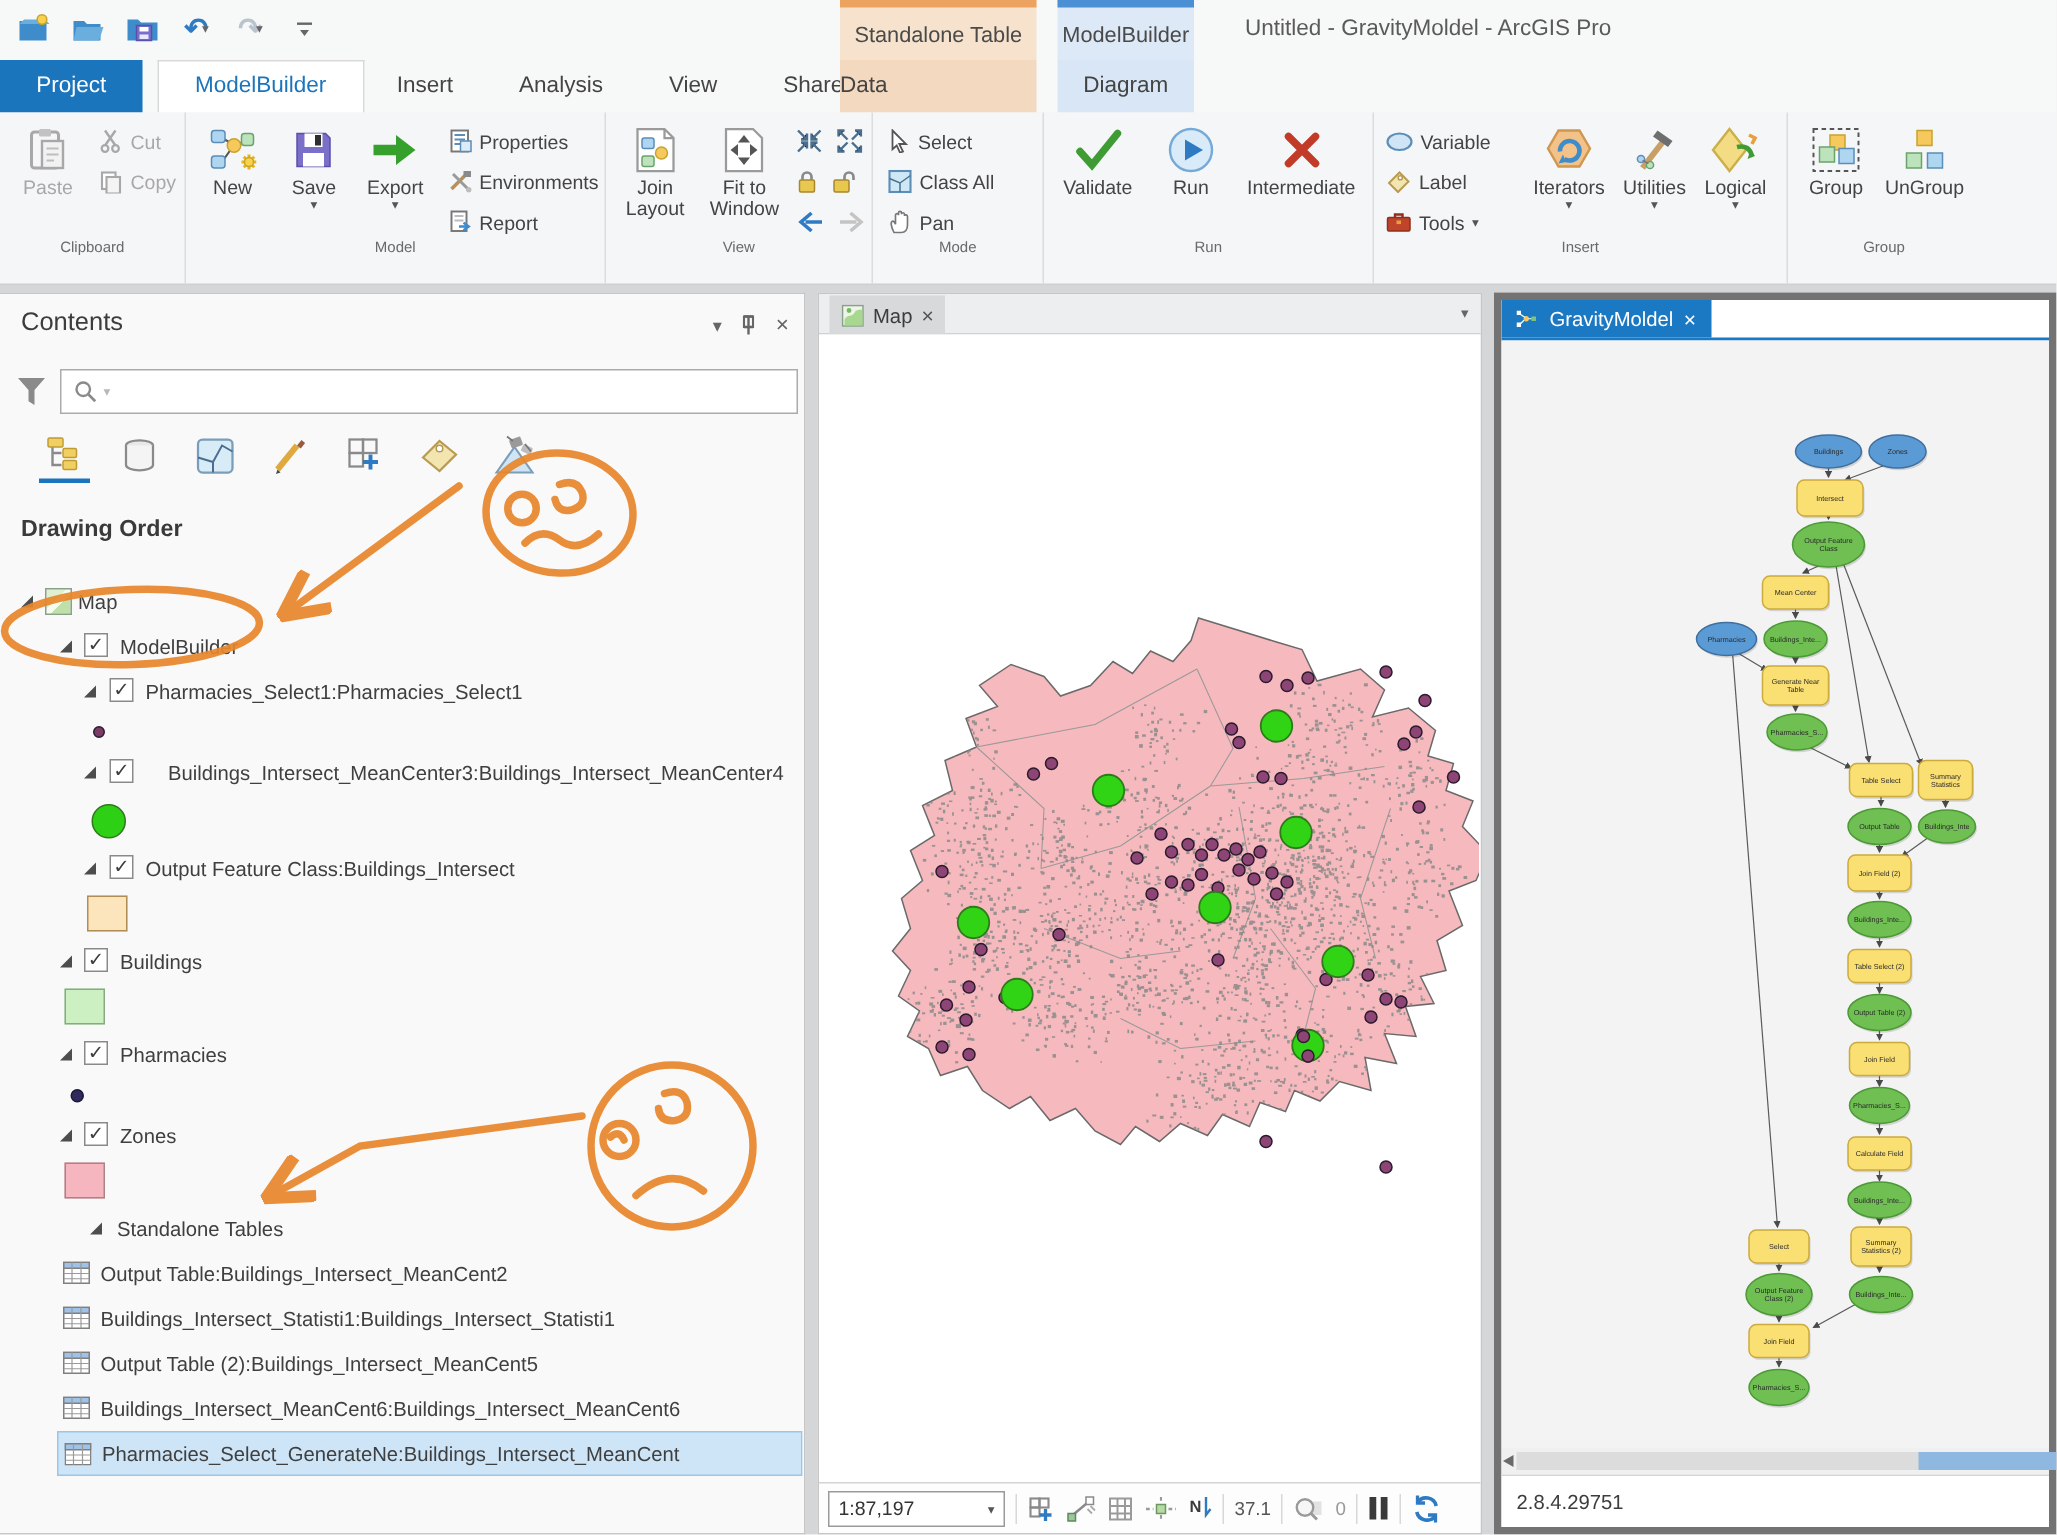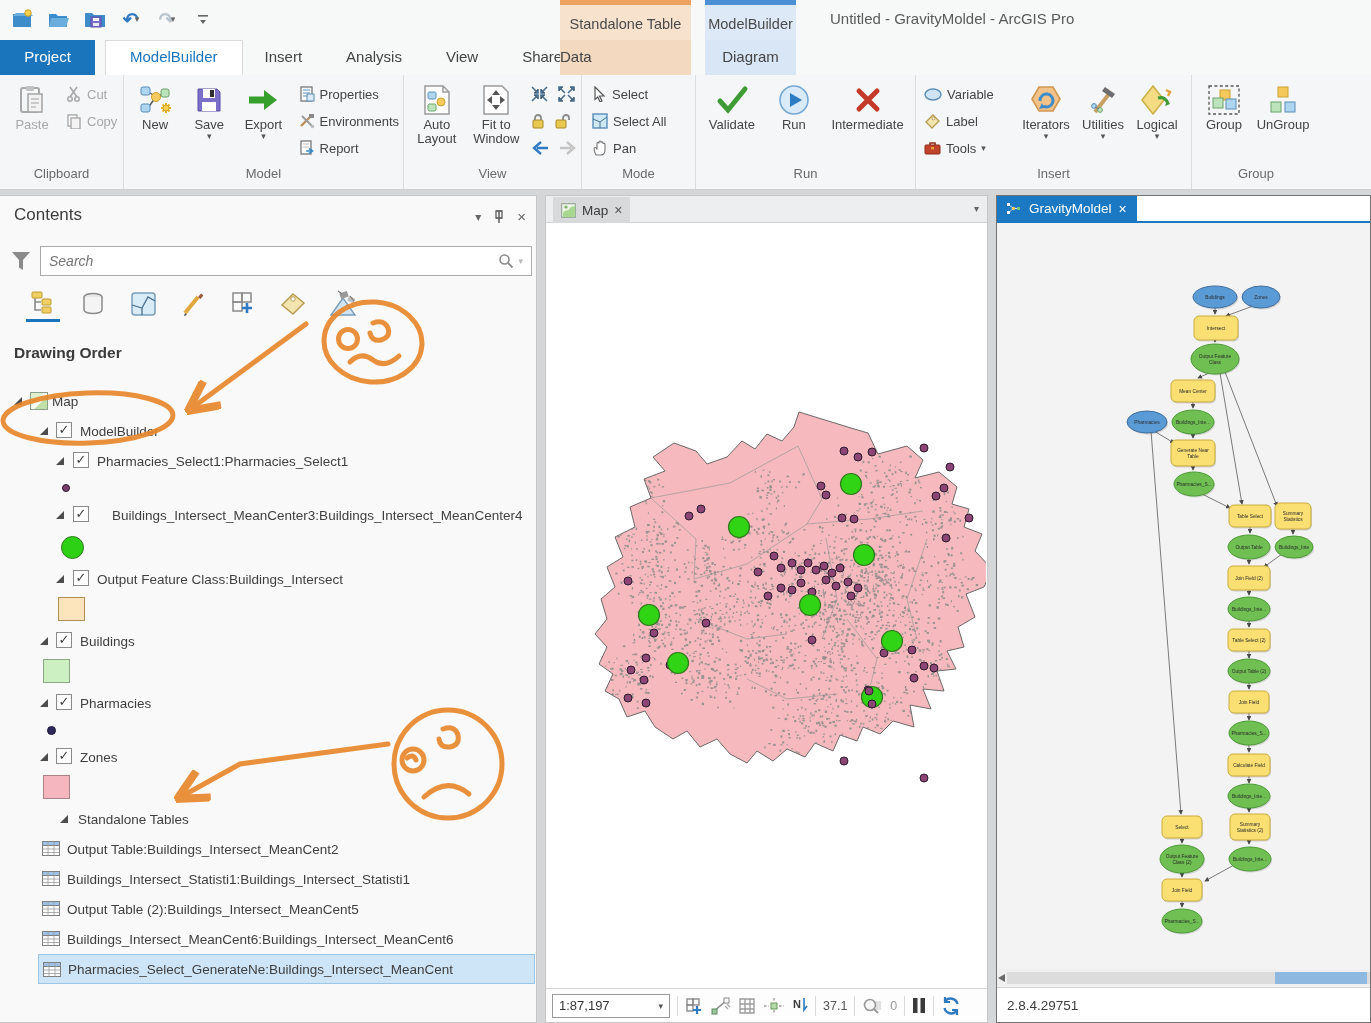--- a/index.html
+++ b/index.html
@@ -283,7 +283,7 @@
                 <rect x="6" y="20" width="8" height="7" rx="1.5" fill="#bce3bc" stroke="#6ba26b"></rect>
               </svg>
           </span>
-          <span>Auto Layout</span>
+          <span>Join Layout</span>
         </div>
         <div class="lbtn" style="width:62px">
           <span class="ic">

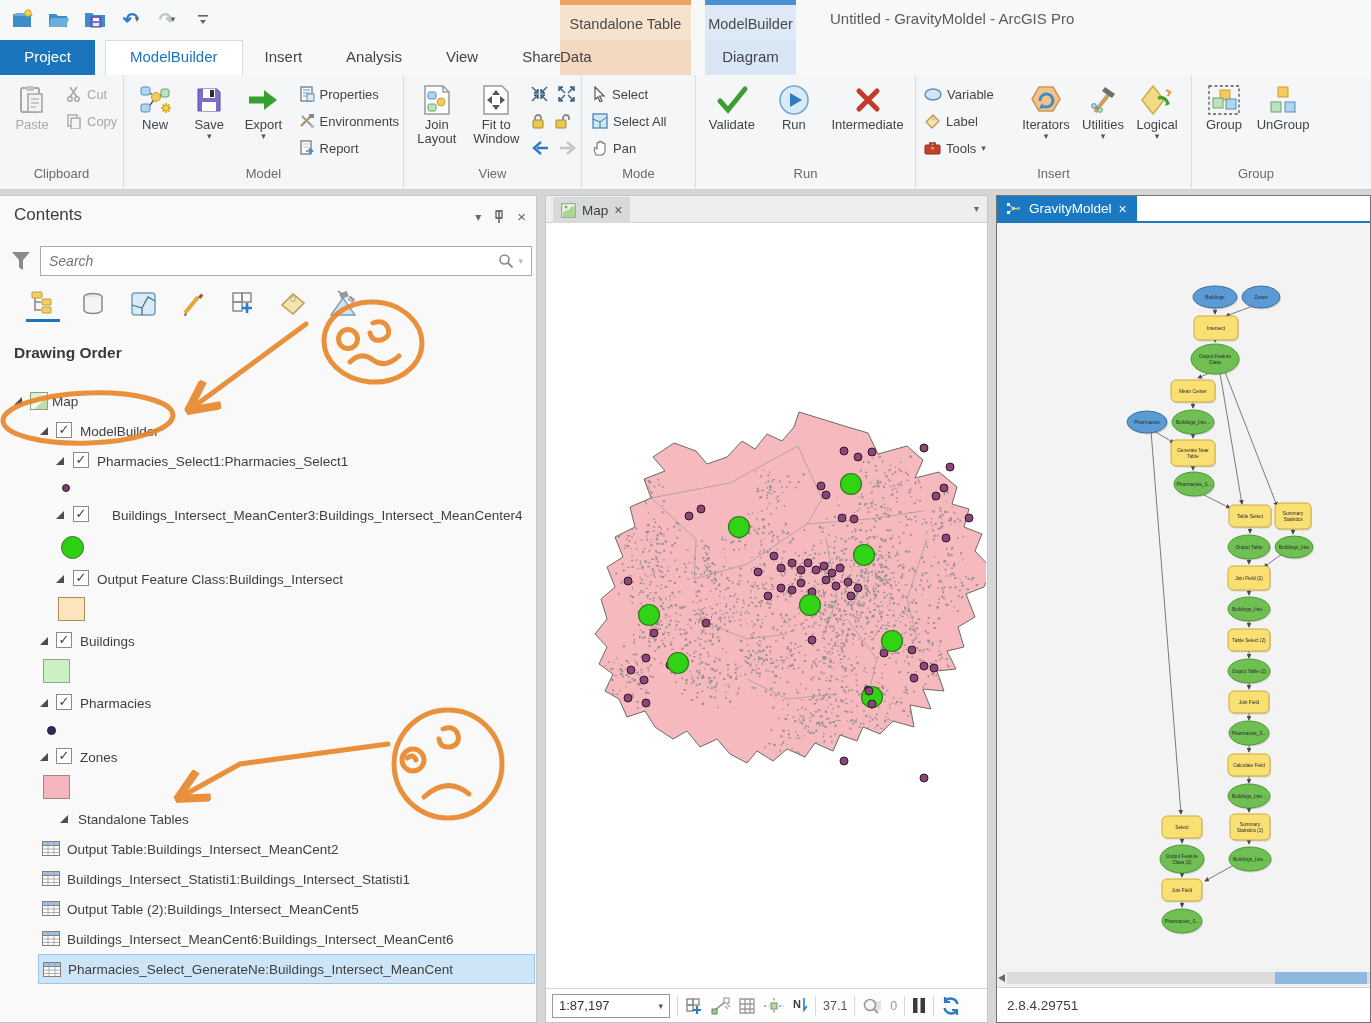--- a/index.html
+++ b/index.html
@@ -355,7 +355,7 @@
                 <rect x="1" y="1" width="14" height="14" fill="#cfe8f5" stroke="#5b8db8" stroke-width="1.4"></rect>
                 <path d="M1 6 L8 9 L15 4 M8 9 V15" stroke="#46718f" fill="none"></path>
               </svg>
-            <span>Select All</span>
+            <span>Class All</span>
           </div>
           <div class="sbtn">
             <svg width="16" height="16" viewBox="0 0 16 16">

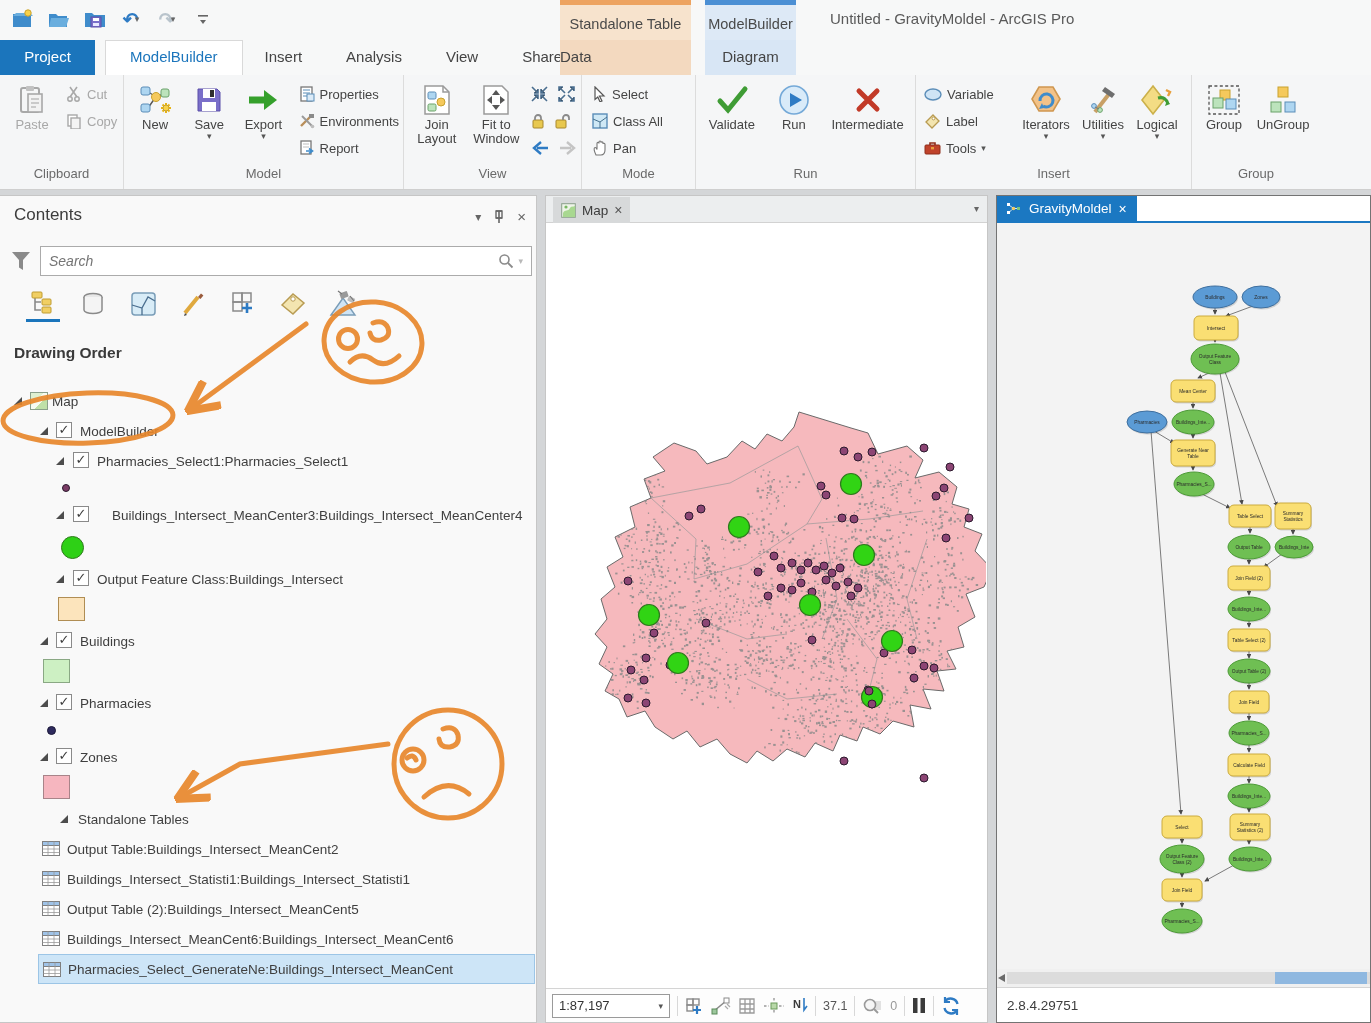--- a/index.html
+++ b/index.html
@@ -31,7 +31,7 @@
   .ribbon { position:absolute; left:0; top:75px; width:1371px; height:115px; background:#f5f6f7;
     border-bottom:1px solid #cfcfcf; display:flex; }
   .rgroup { position:relative; height:114px; border-right:1px solid #dcdcdc; padding:4px 4px 0 4px; }
-  .rg-label { position:absolute; bottom:8px; left:0; right:0; text-align:center; font-size:13px; color:#6a6a6a; }
+  .rg-label { position:absolute; bottom:18px; left:0; right:0; text-align:center; font-size:10px; color:#6a6a6a; }
   .rg-body { display:flex; align-items:flex-start; height:86px; }
   .lbtn { display:flex; flex-direction:column; align-items:center; width:56px; padding-top:3px; font-size:13px;
     color:#444; line-height:14px; text-align:center; cursor:pointer; }

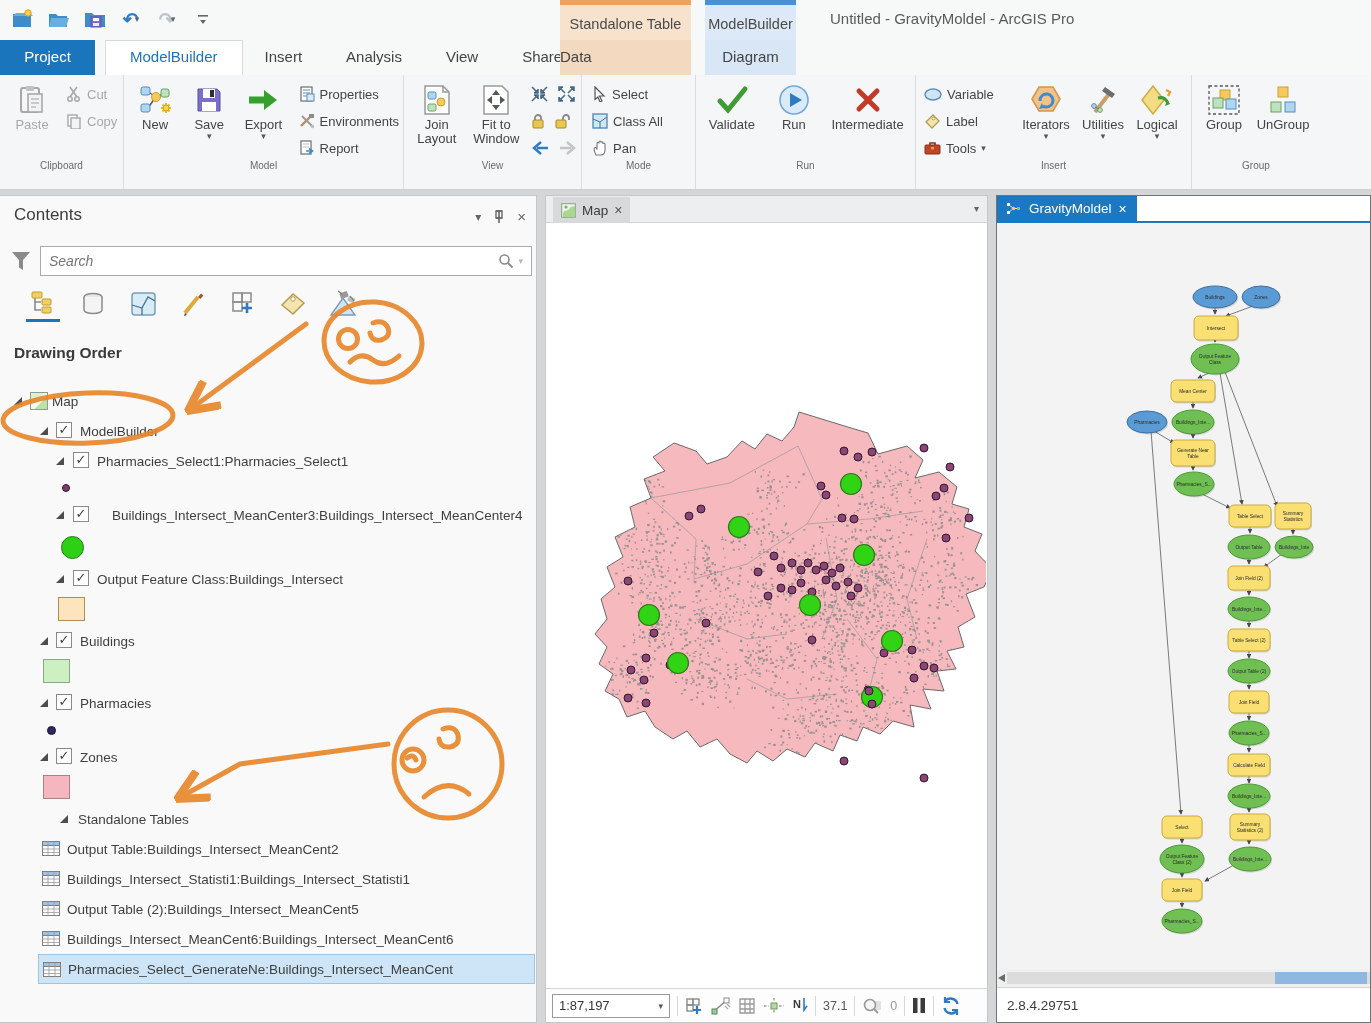--- a/index.html
+++ b/index.html
@@ -85,7 +85,7 @@
   .st-zero { font-size:12.5px; color:#9a9a9a; }
 
   
-  #model-panel { position:absolute; left:996px; top:5px; width:375px; height:828px; background:#fff; border:1px solid #737373; }
+  #model-panel { position:absolute; left:996px; top:5px; width:375px; height:828px; background:#fff; border:5px solid #737373; }
   .md-tabbar { position:absolute; left:0; top:0; width:100%; height:27px; background:#fff; border-bottom:2px solid #1b78c2; }
   .md-tab { position:absolute; left:0; top:0; height:25px; background:#1b78c2; color:#fff; display:flex; align-items:center;
     gap:7px; padding:0 10px; font-size:13.5px; }

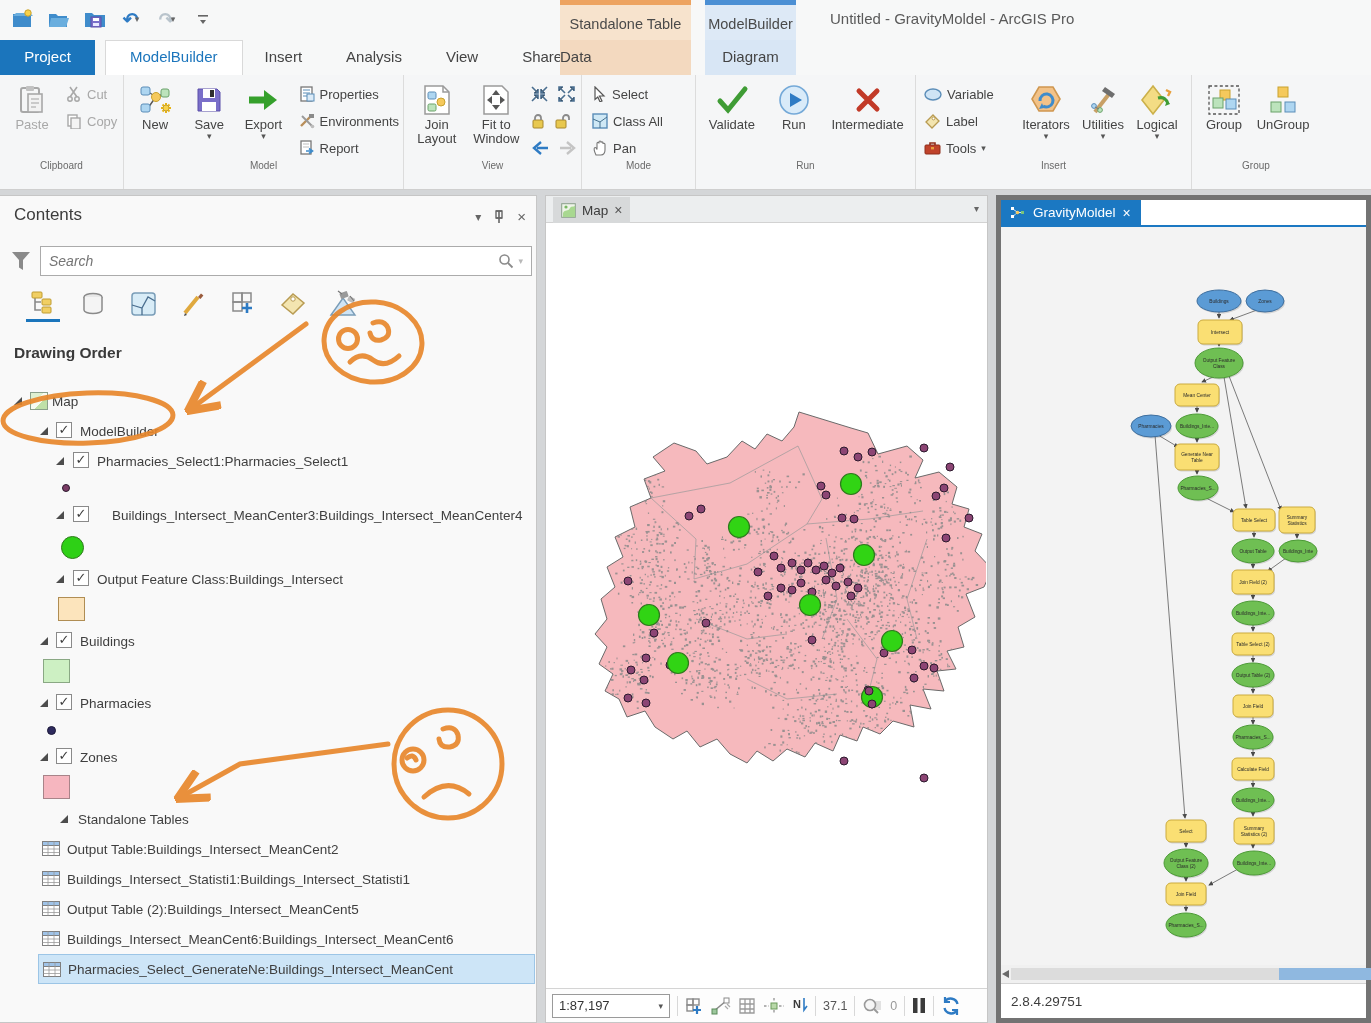--- a/index.html
+++ b/index.html
@@ -511,7 +511,6 @@
           <path d="M2 3 H20 L13 11 V21 L9 18.5 V11 Z" fill="#8a8a8a"></path>
         </svg>
       <div class="cp-search">
-        <input placeholder="Search" style="">
         <svg width="16" height="16" viewBox="0 0 16 16">
             <circle cx="6.5" cy="6.5" r="4.5" fill="none" stroke="#8a8a8a" stroke-width="1.6"></circle>
             <path d="M10 10 L14.5 14.5" stroke="#8a8a8a" stroke-width="1.8"></path>

